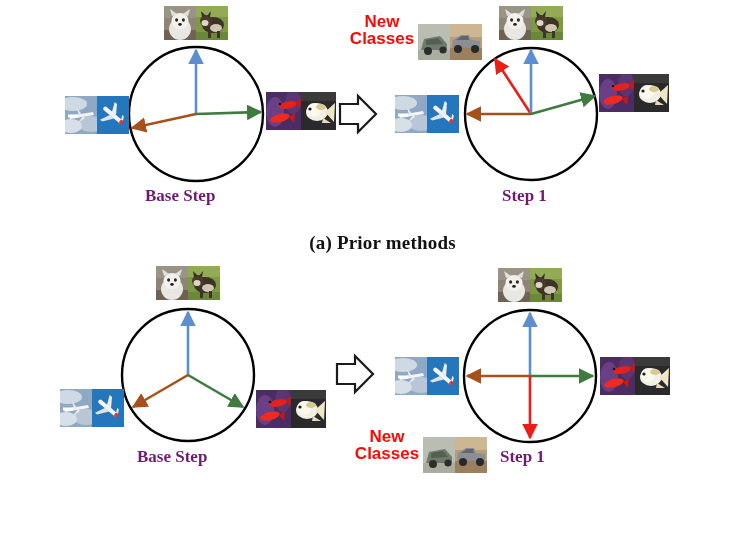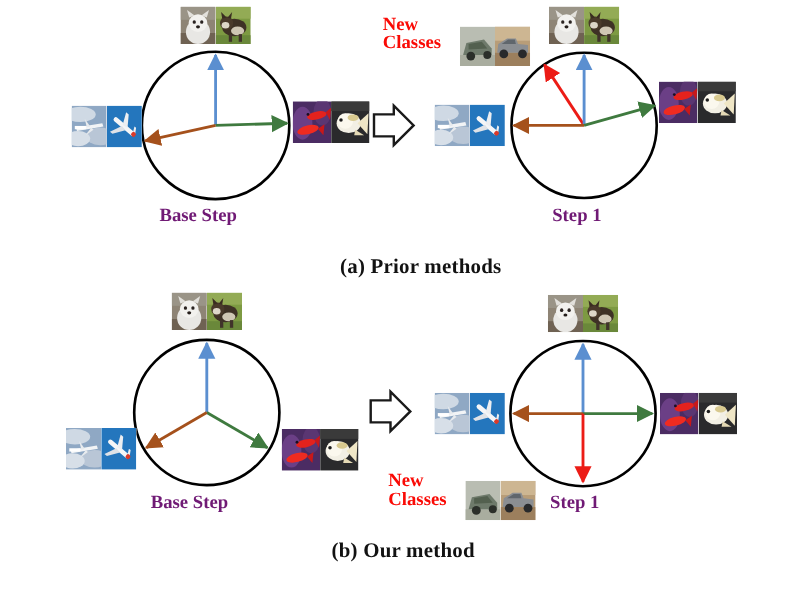--- a/index.html
+++ b/index.html
@@ -51,9 +51,9 @@
     font-size: 17px;
     line-height: 17px;
     color: #fa0a05;
-    text-align: left;
+    text-align: center;
     white-space: nowrap;
-    font-family: Liberation Serif, serif;
+    font-family: Liberation Sans, sans-serif;
   }
   .thumb-pair {
     position: absolute;

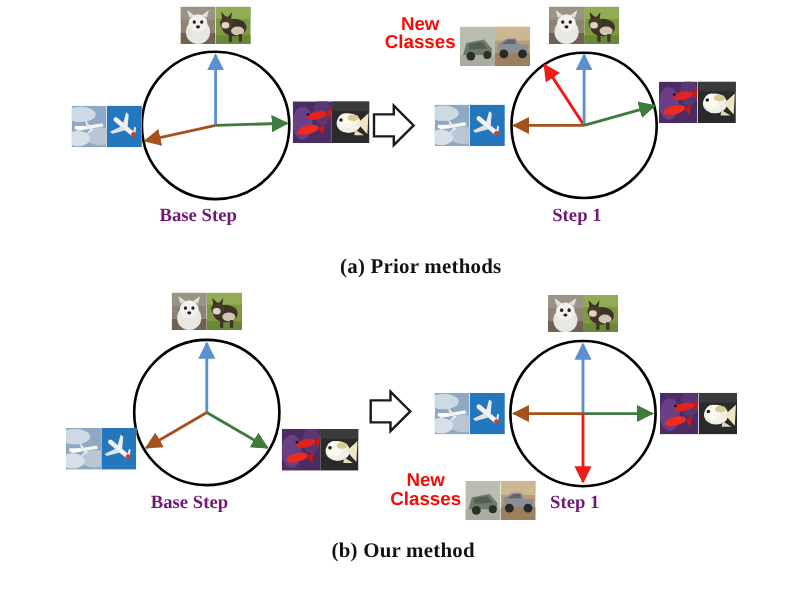--- a/index.html
+++ b/index.html
@@ -554,7 +554,6 @@
 
   <div class="caption" style="left:16px; top:232px;">(a)  Prior methods</div>
 
-  <div class="caption" style="left:0; top:490px;">(b)  Our method</div>
 
 </div>
 

